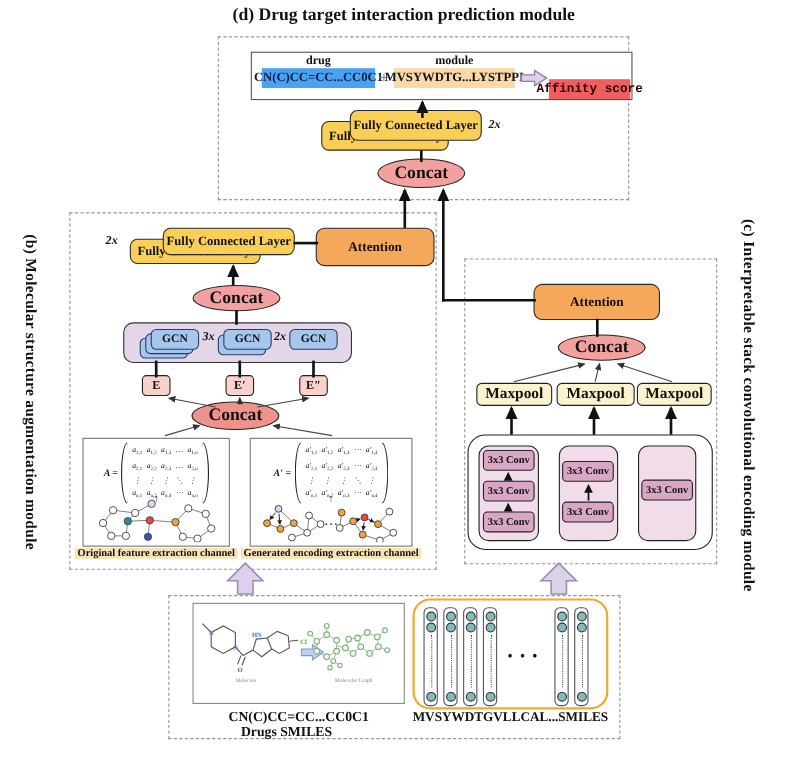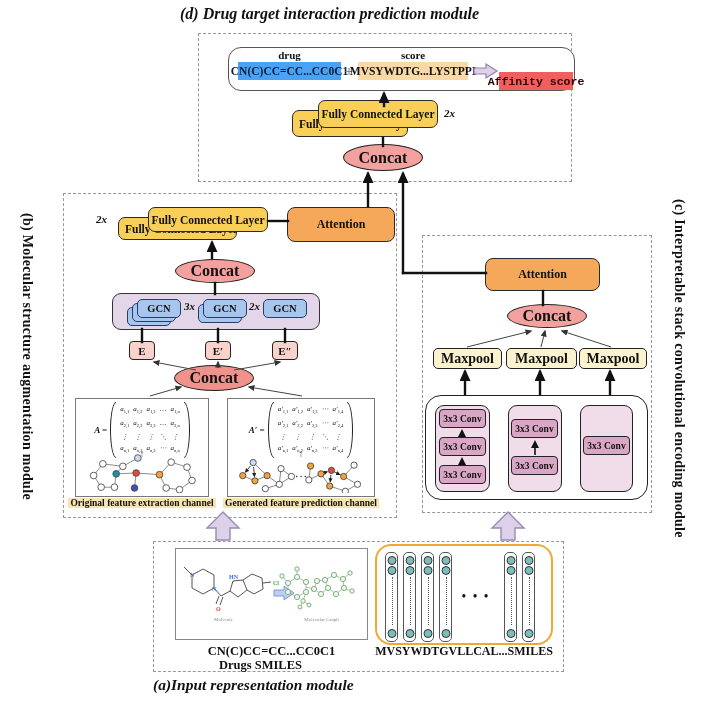--- a/index.html
+++ b/index.html
@@ -8,7 +8,7 @@
   .abs{position:absolute;box-sizing:border-box;}
   .dashed{border:1.6px dashed #979797;background:transparent;}
   .ctr{display:flex;align-items:center;justify-content:center;text-align:center;}
-  .title{font-weight:bold;font-style:italic;}
+  .title{font-weight:bold;text-align:center;}
   .vlabel{writing-mode:vertical-rl;text-orientation:sideways;font-weight:bold;font-size:14px;
           display:flex;align-items:center;justify-content:center;letter-spacing:.3px;}
   .fc{background:var(--yellow-box);border:1.8px solid #2a2a2a;border-radius:7px;font-weight:bold;

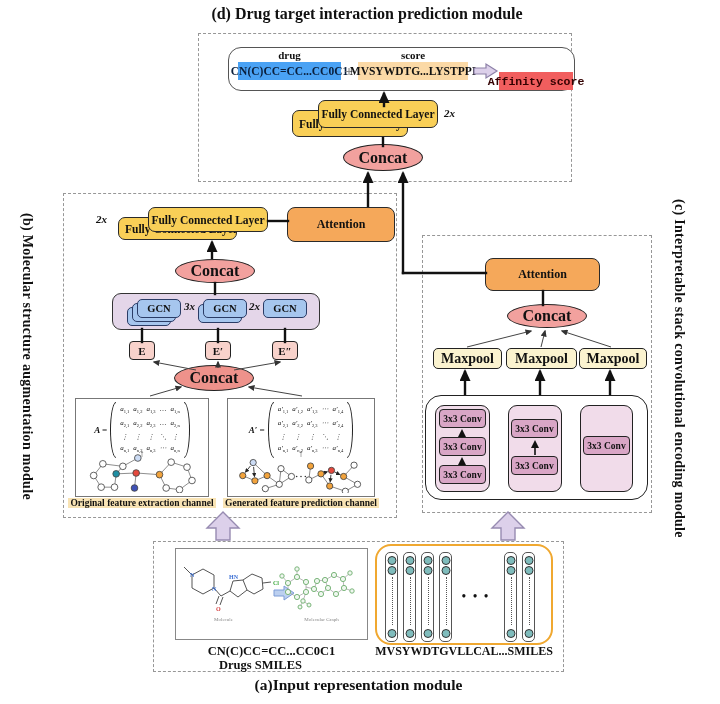--- a/index.html
+++ b/index.html
@@ -40,7 +40,7 @@
   .convwrap{background:#fff;border:1.7px solid #222;border-radius:16px;}
   .convsub{background:var(--conv-light);border:1.5px solid #222;border-radius:9px;}
   .convbox{background:var(--conv-pink);border:1.5px solid #222;border-radius:4px;font-weight:bold;font-size:9.5px;}
-  .iobox{background:#fff;border:1.5px solid #555;border-radius:13px;}
+  .iobox{background:#fff;border:1.5px solid #555;border-radius:0;}
   .chip{font-weight:bold;font-size:11.5px;white-space:nowrap;}
   .chip.drug{background:var(--drug-blue);color:#0a1f3c;}
   .chip.target{background:var(--target-peach);color:#111;}

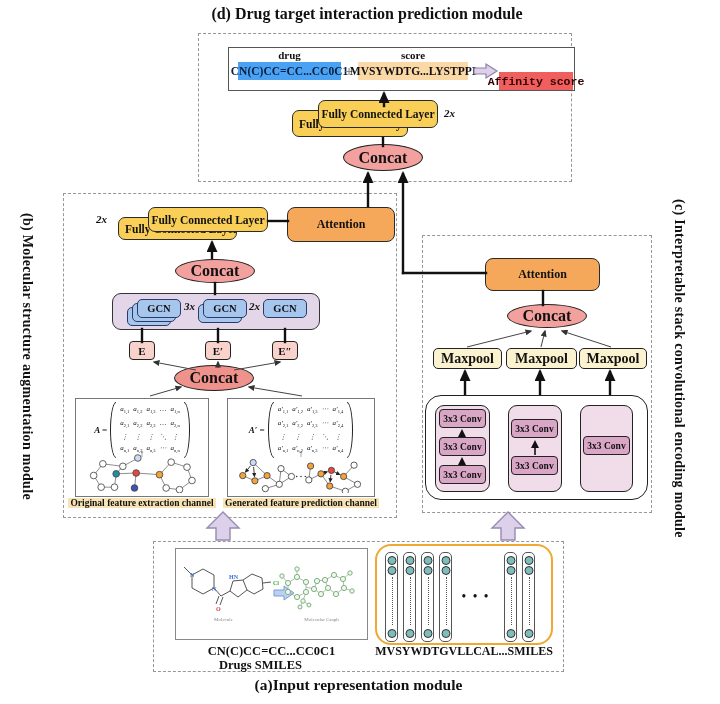--- a/index.html
+++ b/index.html
@@ -77,7 +77,7 @@
     <div class="abs minilab ctr" style="left:9px;top:0px;width:103px;height:13px;">drug</div>
     <div class="abs chip drug ctr" style="left:9px;top:14px;width:103px;height:18px;">CN(C)CC=CC...CC0C1</div>
     <div class="abs plus ctr" style="left:111px;top:13px;width:18px;height:20px;">+</div>
-    <div class="abs minilab ctr" style="left:129px;top:0px;width:110px;height:13px;">score</div>
+    <div class="abs minilab ctr" style="left:129px;top:0px;width:110px;height:13px;">module</div>
     <div class="abs chip target ctr" style="left:129px;top:14px;width:110px;height:18px;">MVSYWDTG...LYSTPPI</div>
     <svg class="abs" style="left:244px;top:14px;" width="26" height="18" viewBox="0 0 26 18">
       <path d="M1,6 h12 v-4 l11,7 -11,7 v-4 h-12 z" fill="var(--hollow-arrow)" stroke="#8d81a8" stroke-width="1.2"></path>

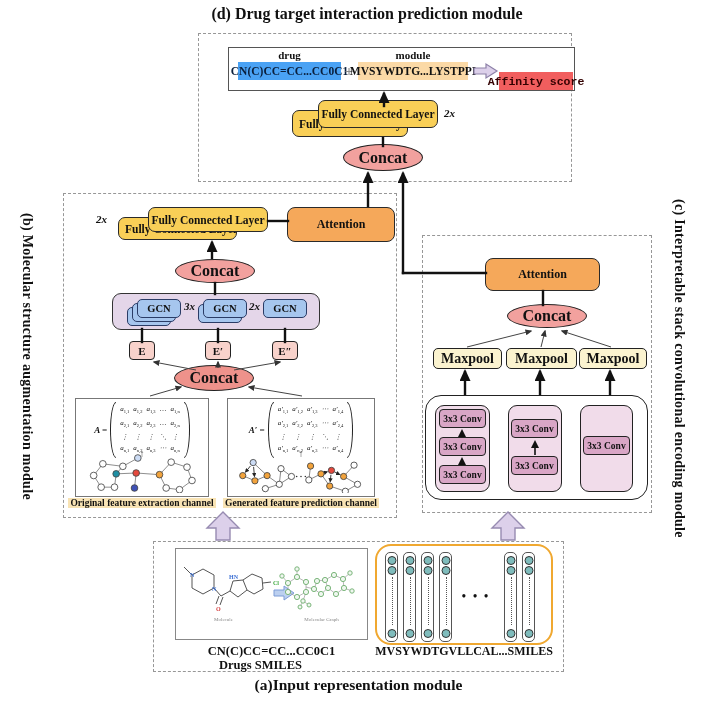--- a/index.html
+++ b/index.html
@@ -254,7 +254,7 @@
       </svg>
   </div>
   <div class="abs chan-cap" style="left:217px;top:498px;width:168px;">
-    <span>Generated feature prediction channel</span></div>
+    <span>Generated encoding extraction channel</span></div>
 
   <div class="abs attn ctr" style="left:485px;top:258px;width:115px;height:33px;">Attention</div>
   <div class="abs ellipse ctr" style="left:507px;top:304px;width:80px;height:24px;">Concat</div>

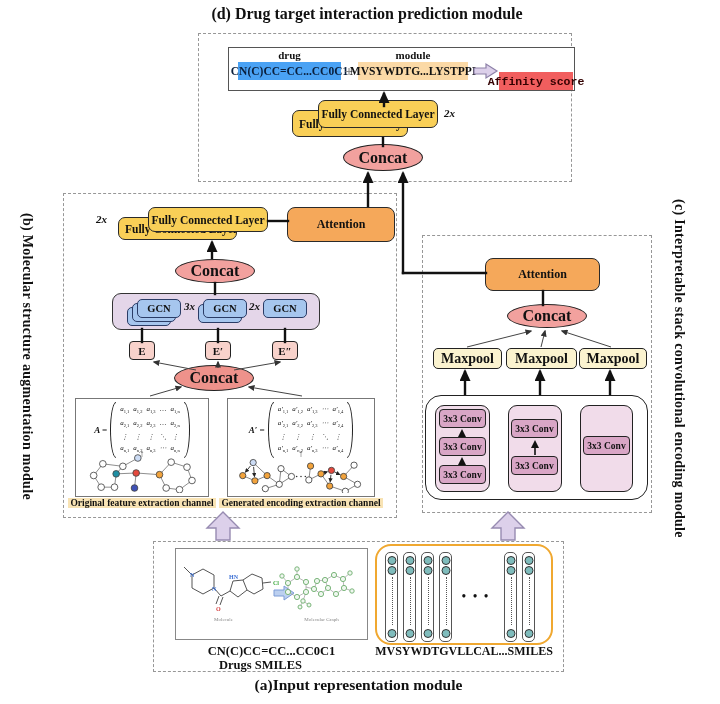--- a/index.html
+++ b/index.html
@@ -66,7 +66,6 @@
   <div class="abs title" style="left:180px;top:5px;width:374px;font-size:16px;">(d) Drug target interaction prediction module</div>
   <div class="abs vlabel" style="left:12px;top:195px;width:30px;height:322px;">(b) Molecular structure augmentation module</div>
   <div class="abs vlabel" style="left:664px;top:178px;width:30px;height:380px;">(c) Interpretable stack convolutional encoding module</div>
-  <div class="abs title" style="left:153px;top:676px;width:411px;font-size:15.5px;">(a)Input representation module</div>
 
   <div class="abs dashed" style="left:198px;top:33px;width:374px;height:149px;"></div>
   <div class="abs dashed" style="left:63px;top:193px;width:334px;height:325px;"></div>

